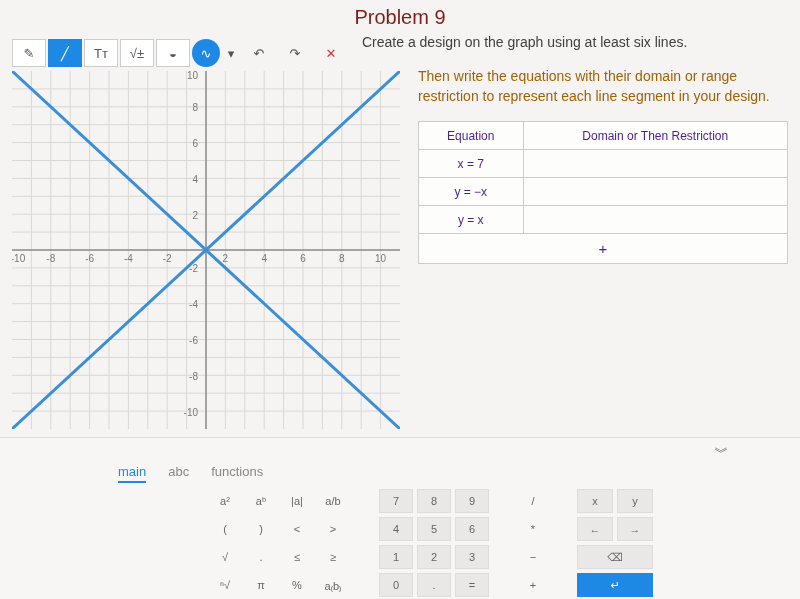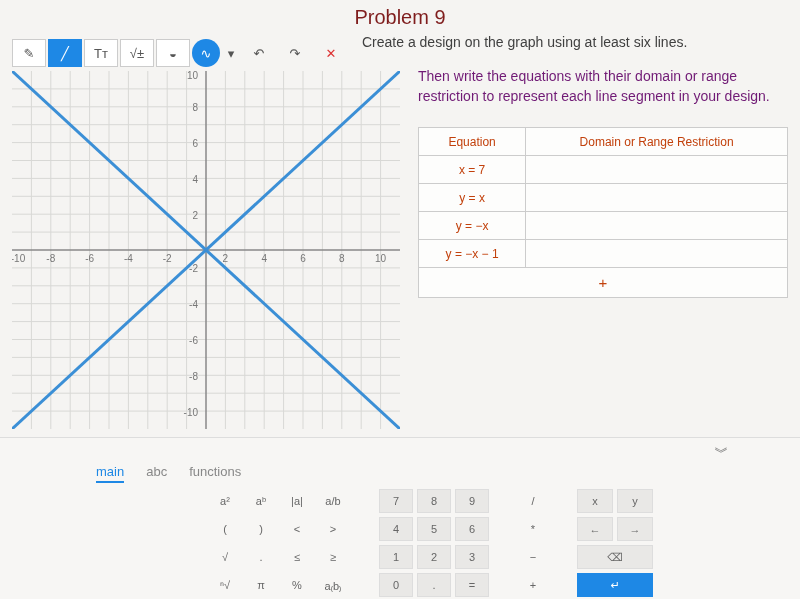--- a/index.html
+++ b/index.html
@@ -80,9 +80,9 @@
   }
   .sub-instr {
     font-size: 14px;
-    color: #701a75;
+    color: #a16207;
     line-height: 1.4;
-    margin-bottom: 21px;
+    margin-bottom: 15px;
   }
   table.eq {
     border-collapse: collapse;

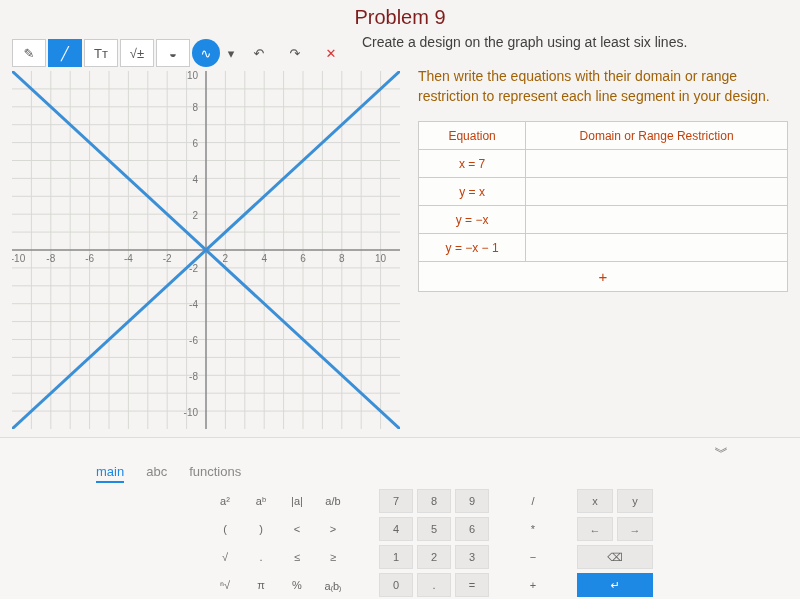--- a/index.html
+++ b/index.html
@@ -93,7 +93,7 @@
     border: 1px solid #ccc;
     padding: 6px 8px;
     text-align: center;
-    color: #c2410c;
+    color: #4c1d95;
     background:#fdfdfc;
     height:28px;
   }

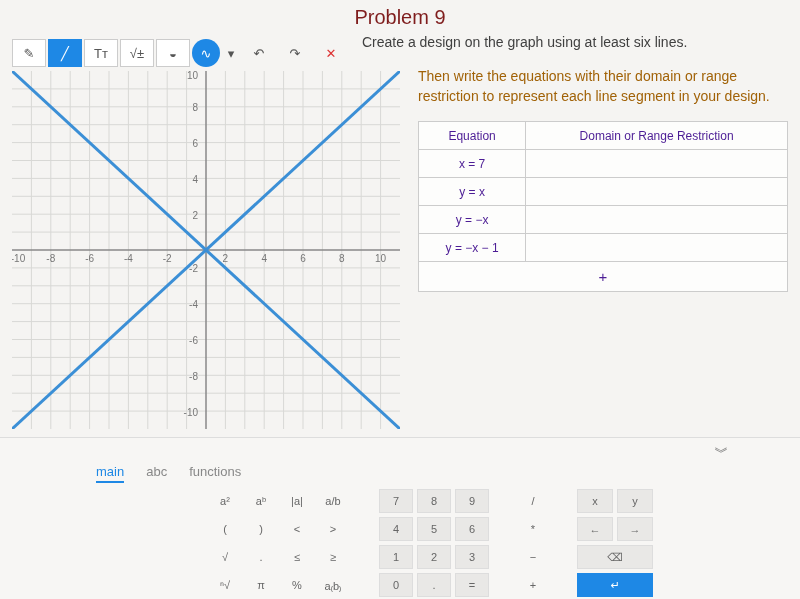--- a/index.html
+++ b/index.html
@@ -266,7 +266,7 @@
       <tbody>
           <tr>
         <th>Equation</th>
-        <th>Domain or Range Restriction</th>
+        <th>Domain or Then Restriction</th>
       </tr>
       <tr>
             <td>x = 7</td>

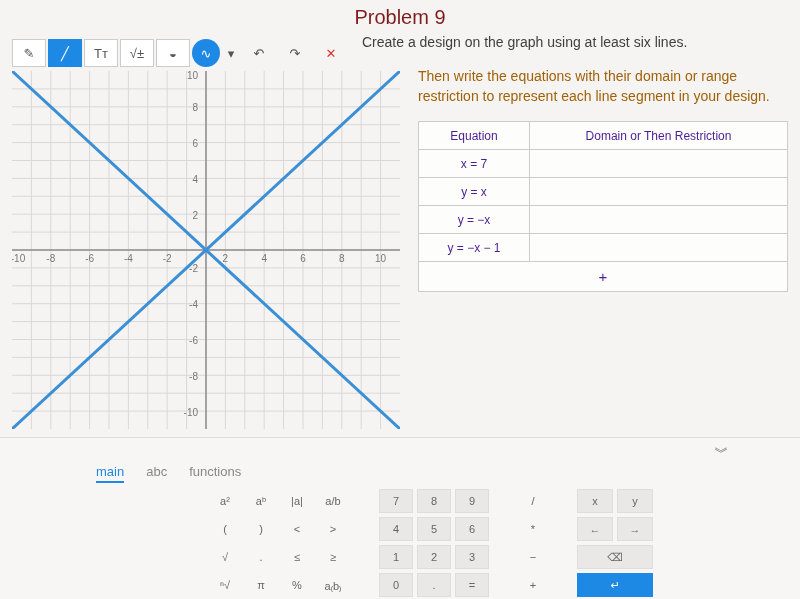--- a/index.html
+++ b/index.html
@@ -273,11 +273,11 @@
             <td></td>
           </tr>
       <tr>
+            <td>y = −x</td>
+            <td></td>
+          </tr>
+      <tr>
             <td>y = x</td>
-            <td></td>
-          </tr>
-      <tr>
-            <td>y = −x</td>
             <td></td>
           </tr>
       <tr>

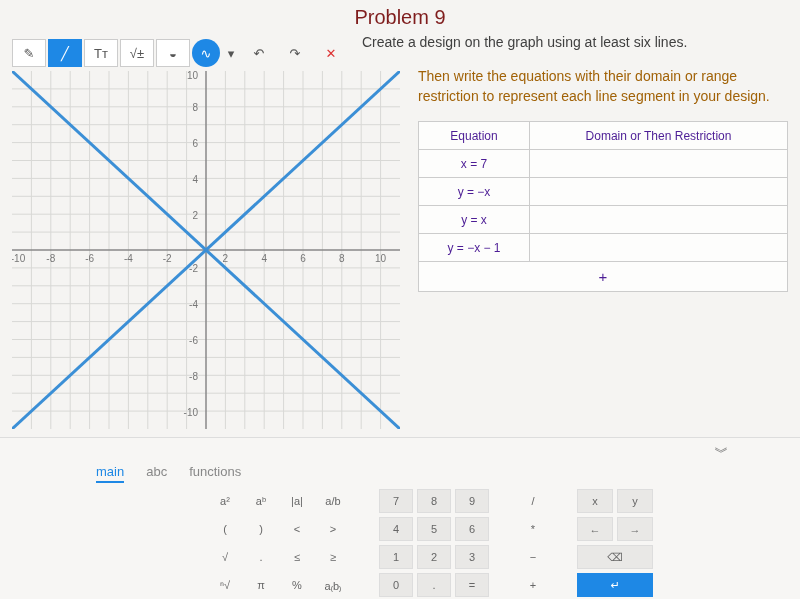--- a/index.html
+++ b/index.html
@@ -278,10 +278,6 @@
           </tr>
       <tr>
             <td>y = x</td>
-            <td></td>
-          </tr>
-      <tr>
-            <td>y = −x − 1</td>
             <td></td>
           </tr>
       <tr class="add-row">

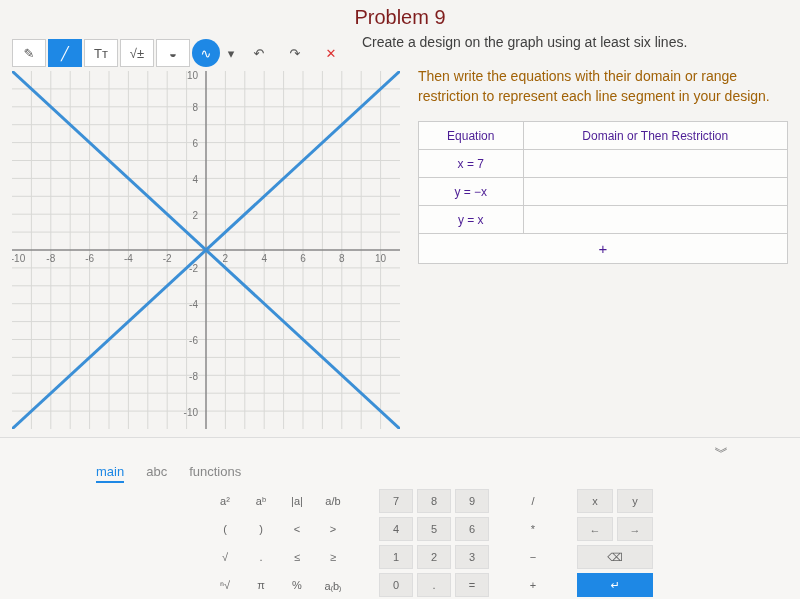--- a/index.html
+++ b/index.html
@@ -130,7 +130,7 @@
   .kb-tabs {
     display:flex;
     gap: 22px;
-    margin-left: 82px;
+    margin-left: 104px;
     margin-bottom:6px;
     font-size:13px;
     color:#888;

